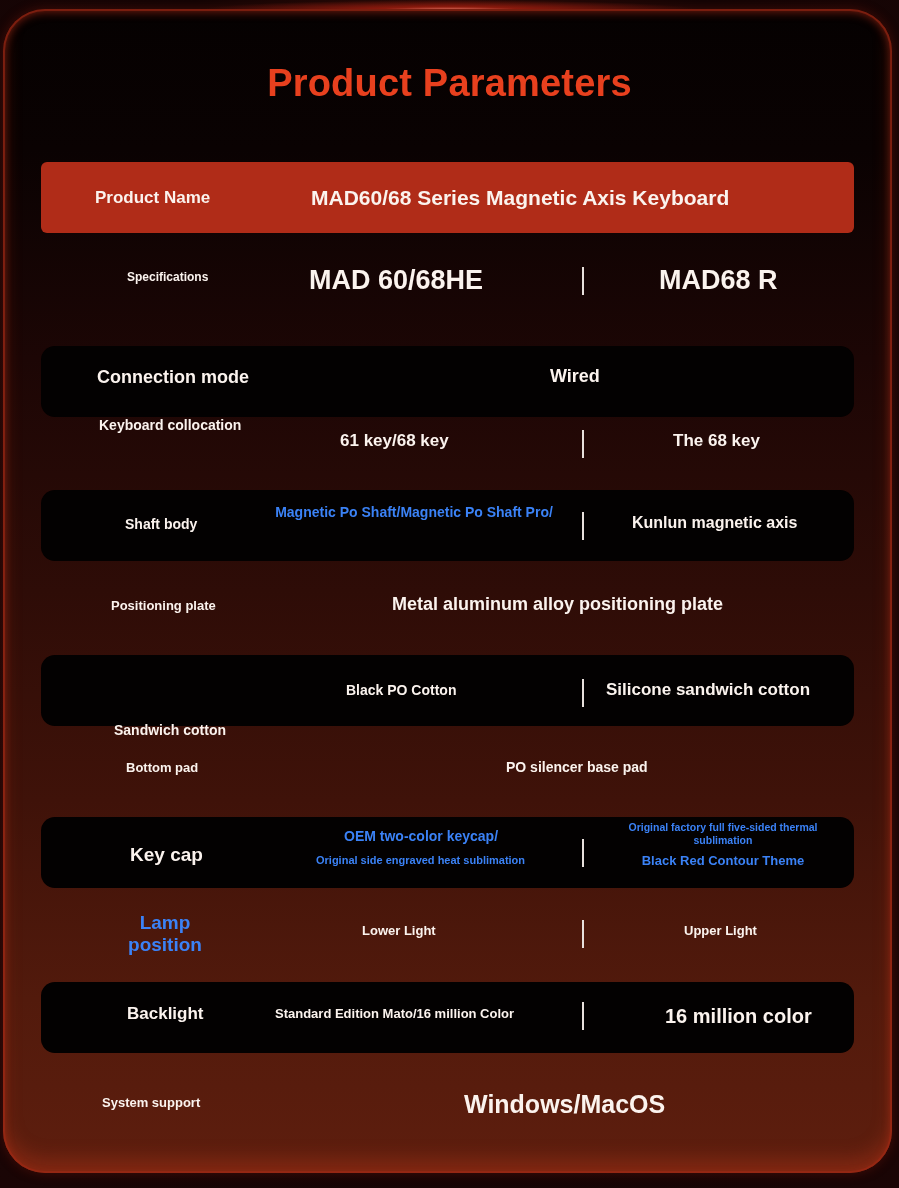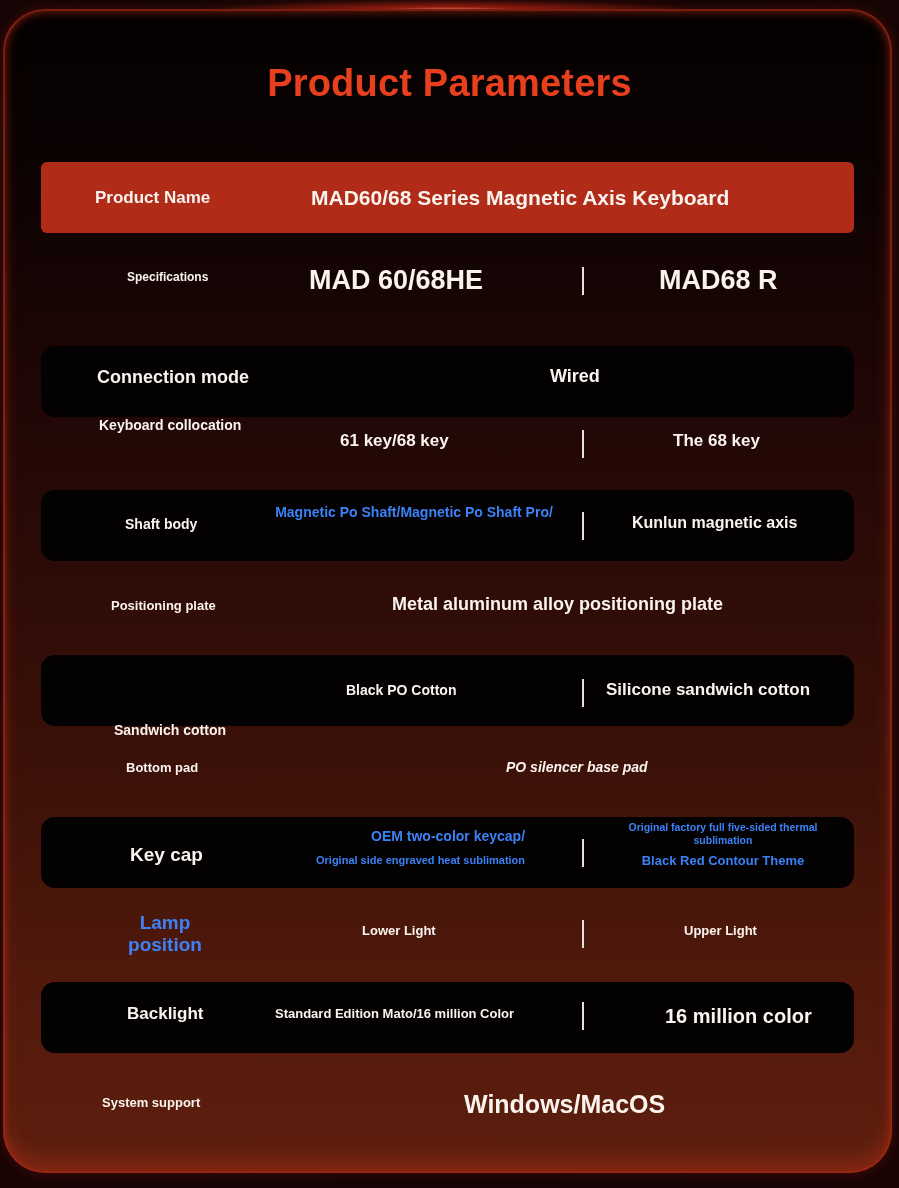--- a/index.html
+++ b/index.html
@@ -153,7 +153,7 @@
 
 <div class="row" style="top:732px;">
   <span class="label" style="left:85px; font-size:13px; top:28px;">Bottom pad</span>
-  <span class="val" style="left:465px; font-size:14px; top:27px;font-style:italic;">PO silencer base pad</span>
+  <span class="val" style="left:465px; font-size:14px; top:27px;">PO silencer base pad</span>
 </div>
 
 <div class="row boxed" style="top:817px;">

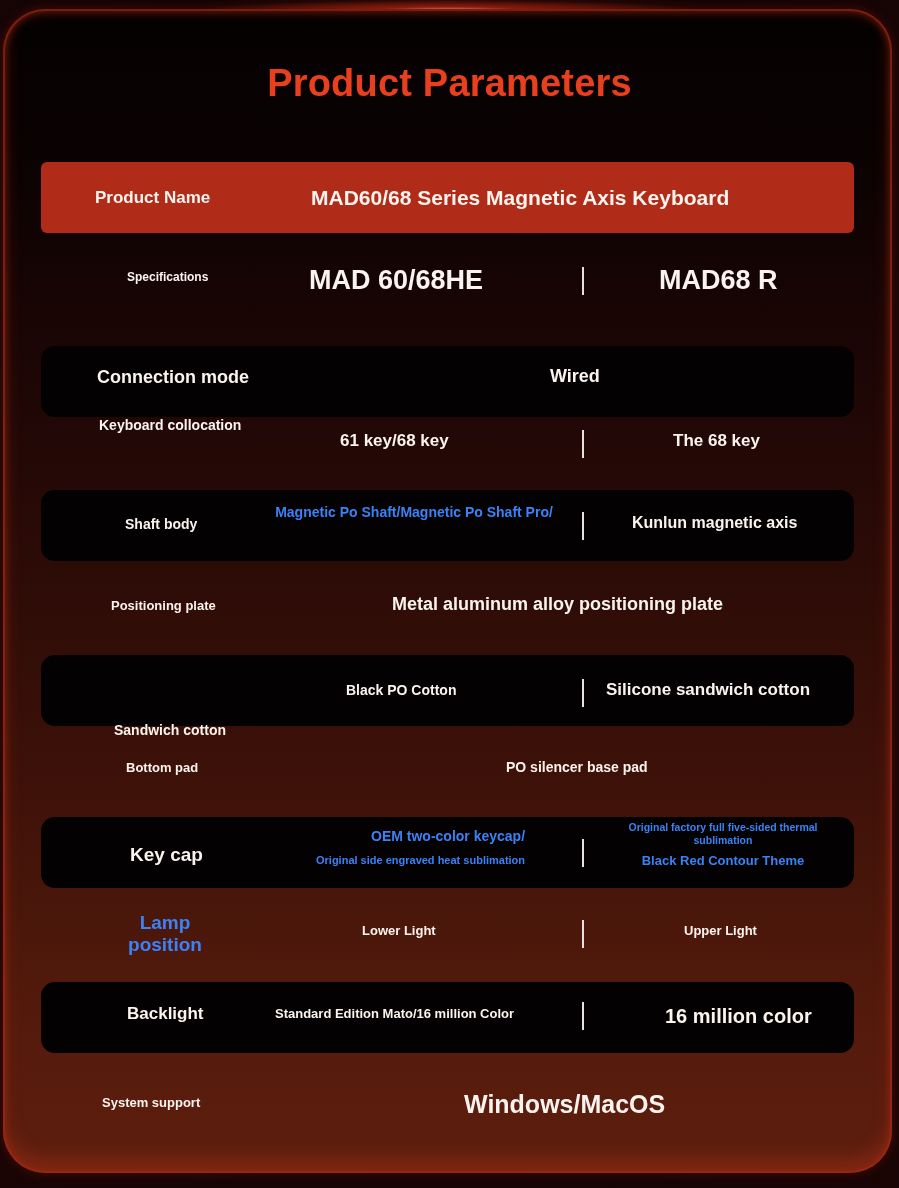--- a/index.html
+++ b/index.html
@@ -158,7 +158,7 @@
 
 <div class="row boxed" style="top:817px;">
   <span class="label" style="left:89px; font-size:19px; top:27px;">Key cap</span>
-  <div class="stack" style="left:262px; top:8px; align-items:flex-end;">
+  <div class="stack" style="left:262px; top:8px; align-items:center;">
     <span style="font-size:14px; line-height:22px; margin-left:14px;">OEM two-color keycap/</span>
     <span style="font-size:11px; line-height:26px; margin-left:13px;">Original side engraved heat sublimation</span>
   </div>

